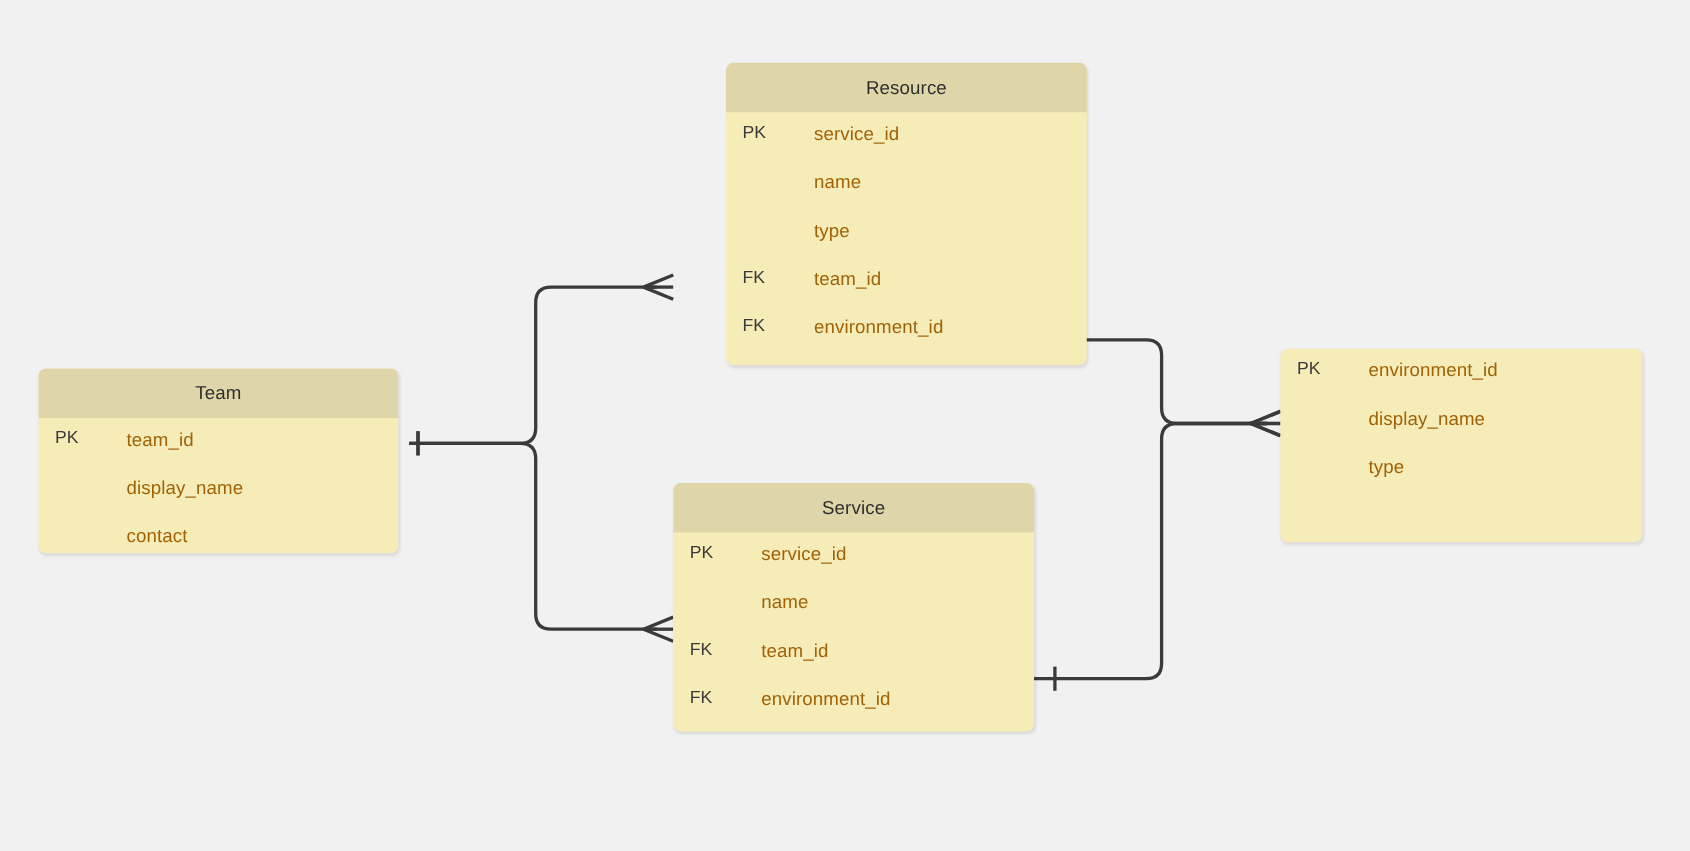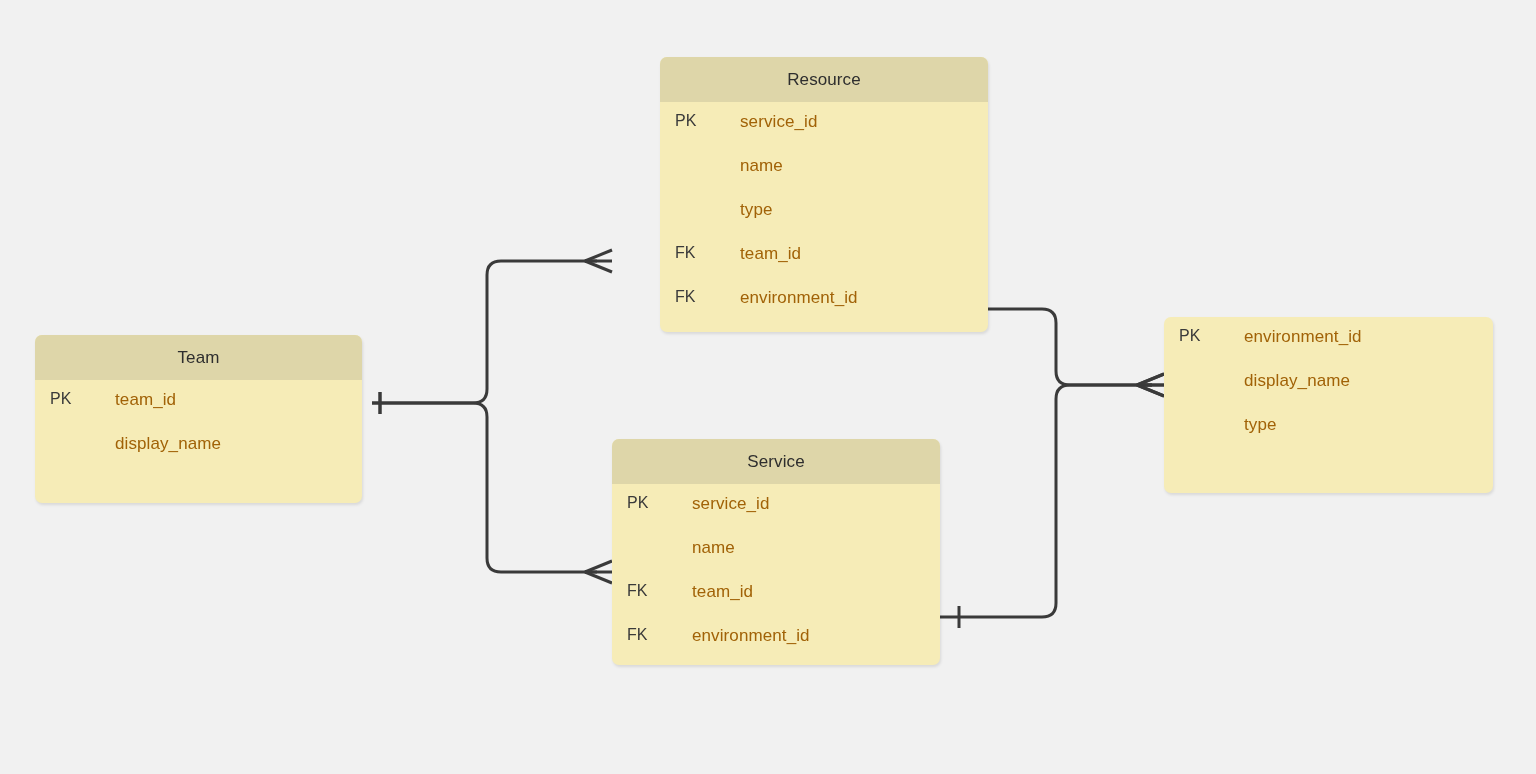--- a/index.html
+++ b/index.html
@@ -156,6 +156,10 @@
         <div class="attr-key"></div>
         <div class="attr-name">display_name</div>
       </div>
+      <div class="attr-row">
+        <div class="attr-key"></div>
+        <div class="attr-name">contact</div>
+      </div>
     </div>
   </div>
 

